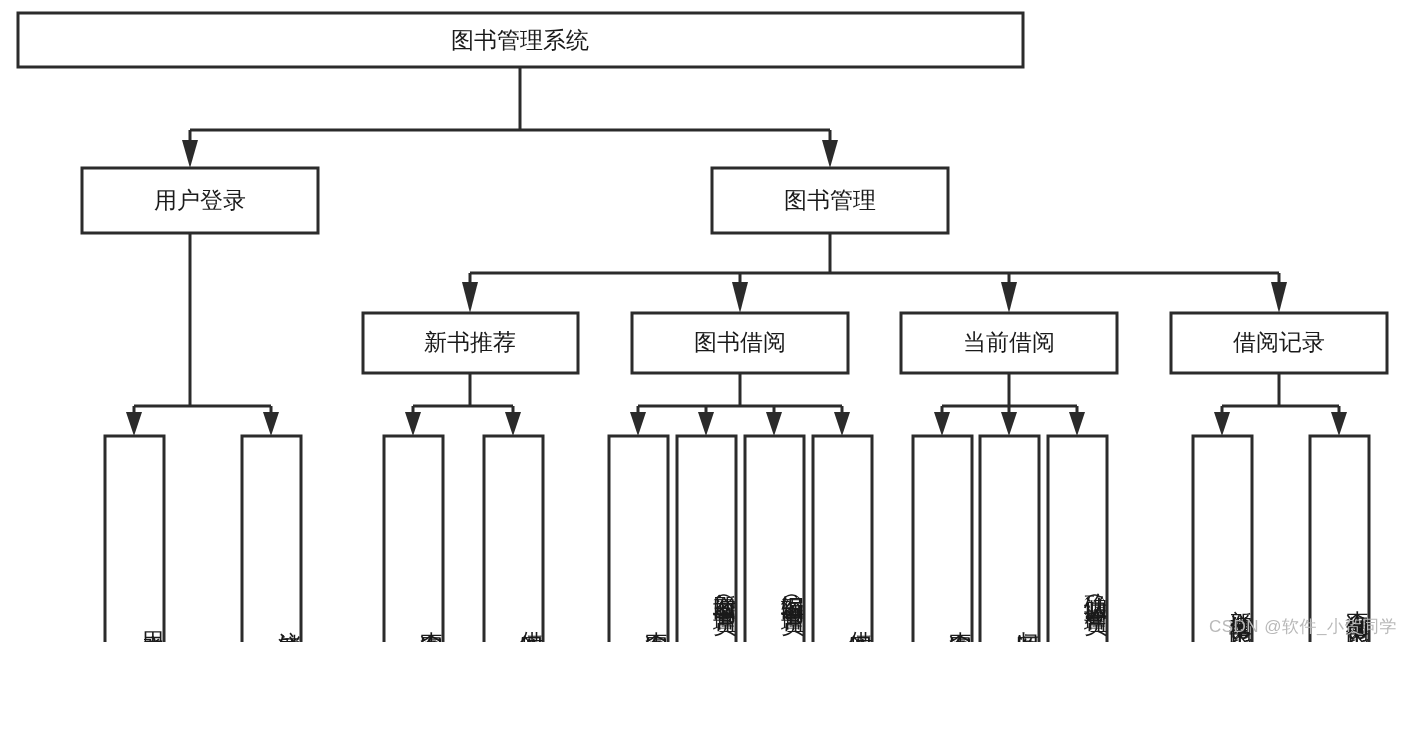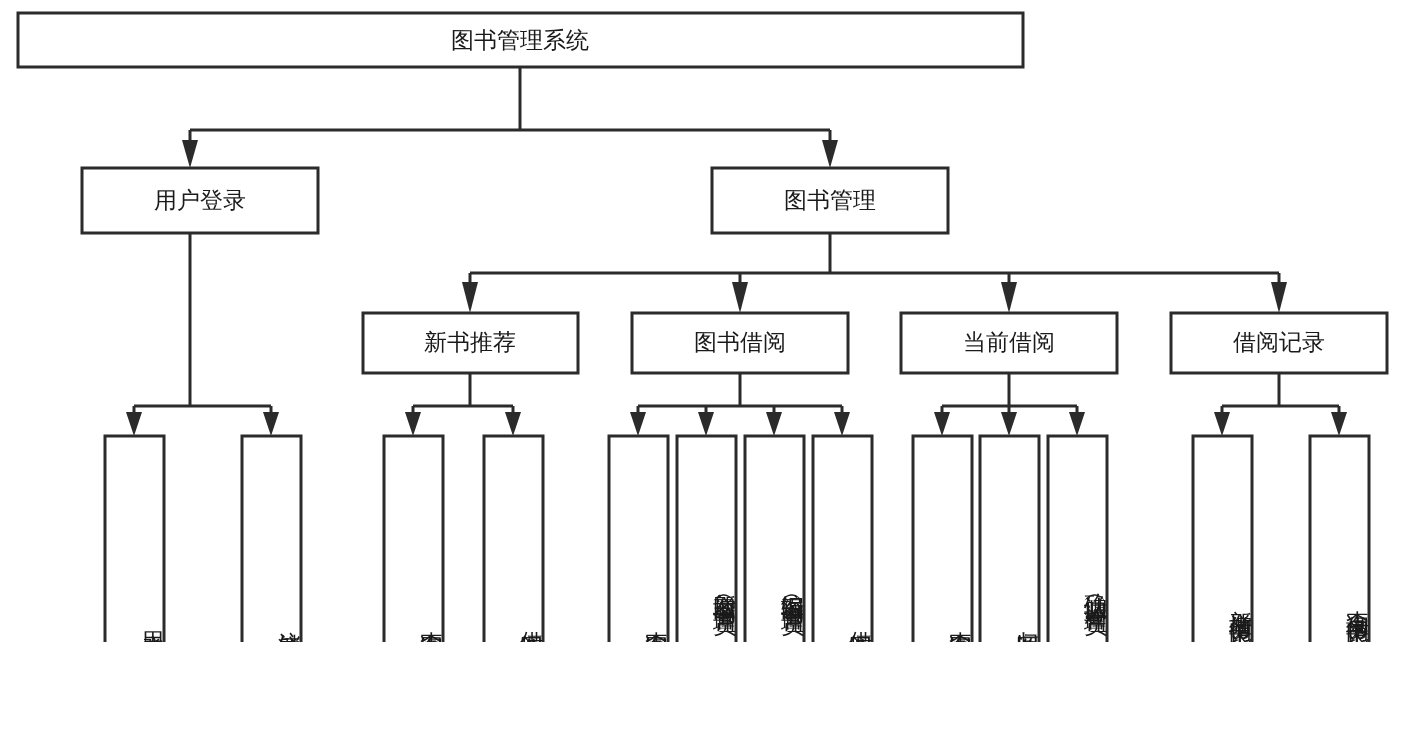--- a/index.html
+++ b/index.html
@@ -206,6 +206,7 @@
   <div class="vlabel" style="left:1193px; top:472px; width:59px; height:258px;">新增借阅记录</div>
   <div class="vlabel" style="left:1310px; top:472px; width:59px; height:258px;">查询借阅记录</div>
 
+  <div class="watermark">CSDN @软件_小贺同学</div>
 </div>
 
 </body></html>

